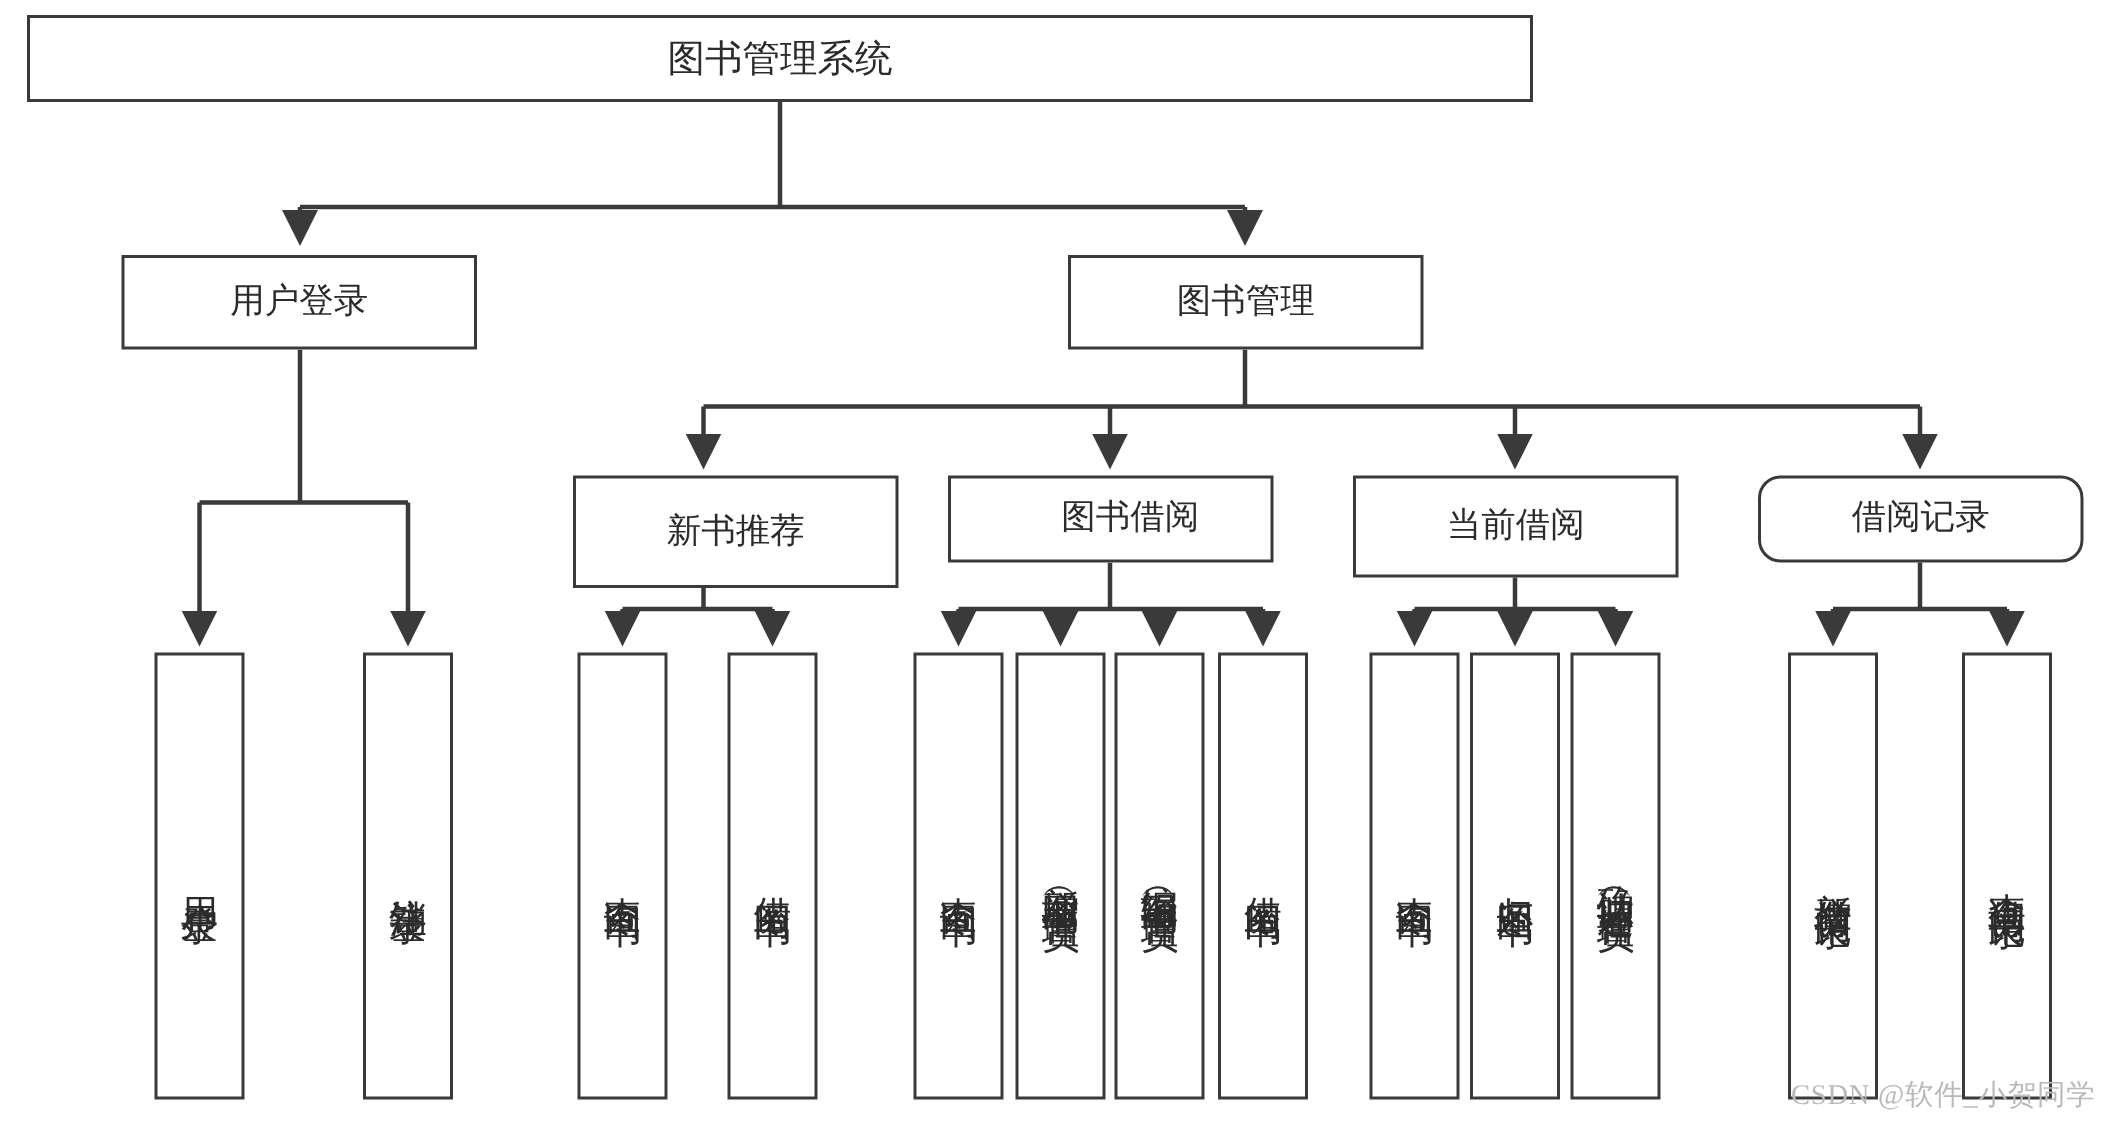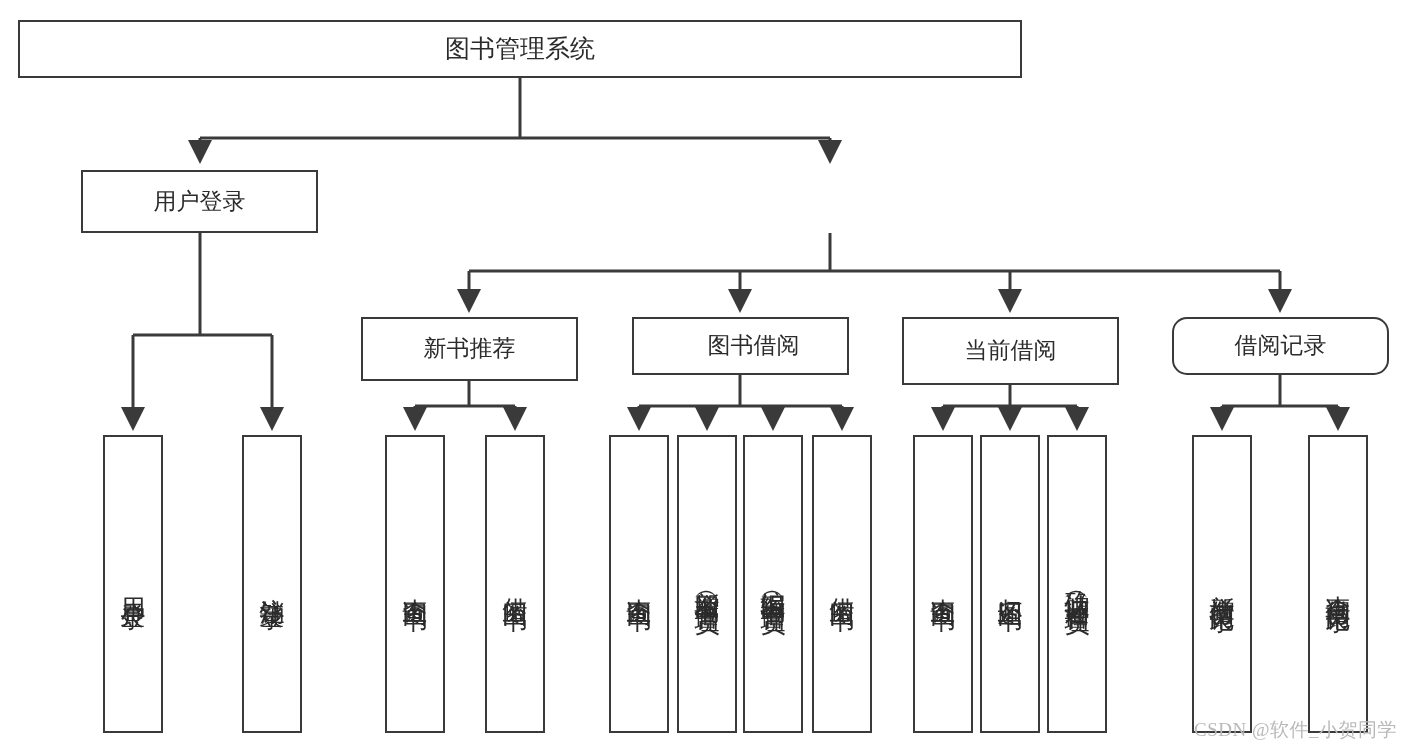--- a/index.html
+++ b/index.html
@@ -132,7 +132,7 @@
     </g>
   </svg>
 
-  <div class="node root" style="left:18px; top:10px; width:1004px; height:58px;margin-top:10px;">
+  <div class="node root" style="left:18px; top:10px; width:1004px; height:58px;">
     <span class="label">图书管理系统</span>
   </div>
 

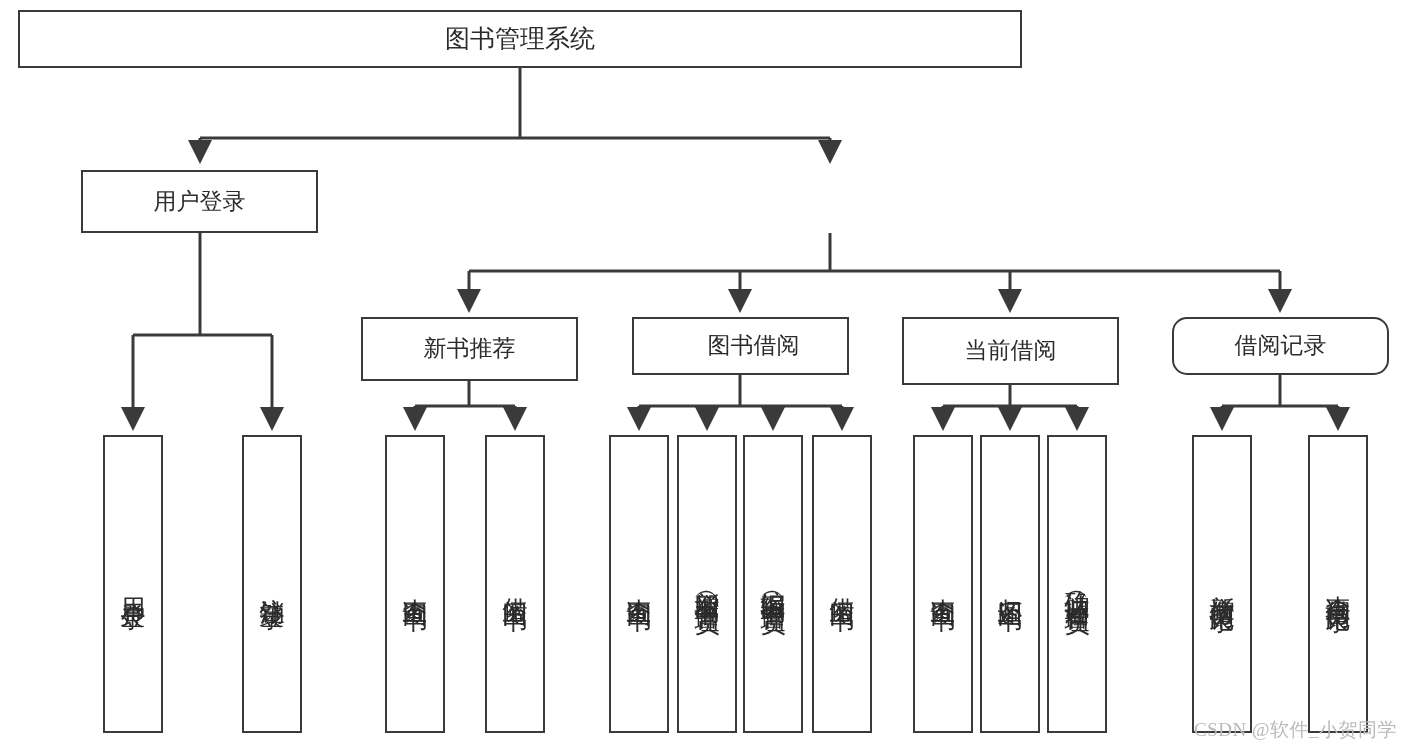--- a/index.html
+++ b/index.html
@@ -139,6 +139,9 @@
   <div class="node branch" style="left:81px; top:170px; width:237px; height:63px;">
     <span class="label">用户登录</span>
   </div>
+  <div class="node branch" style="left:712px; top:170px; width:237px; height:63px;">
+    <span class="label">图书管理</span>
+  </div>
 
   <div class="node branch" style="left:361px; top:317px; width:217px; height:64px;">
     <span class="label">新书推荐</span>

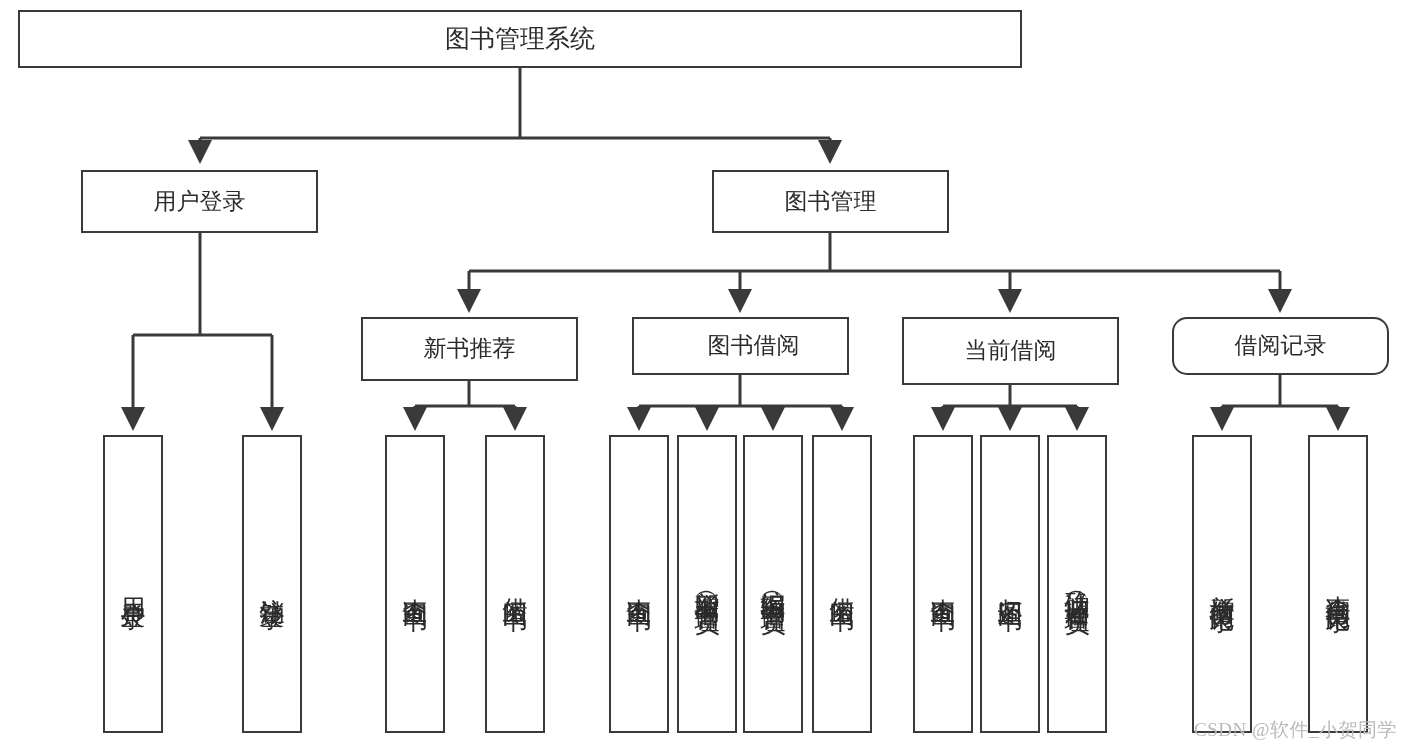--- a/index.html
+++ b/index.html
@@ -143,7 +143,7 @@
     <span class="label">图书管理</span>
   </div>
 
-  <div class="node branch" style="left:361px; top:317px; width:217px; height:64px;">
+  <div class="node branch" style="left:382px; top:317px; width:217px; height:75px;">
     <span class="label">新书推荐</span>
   </div>
   <div class="node branch" style="left:632px; top:317px; width:217px; height:58px;padding-left:26px;">

